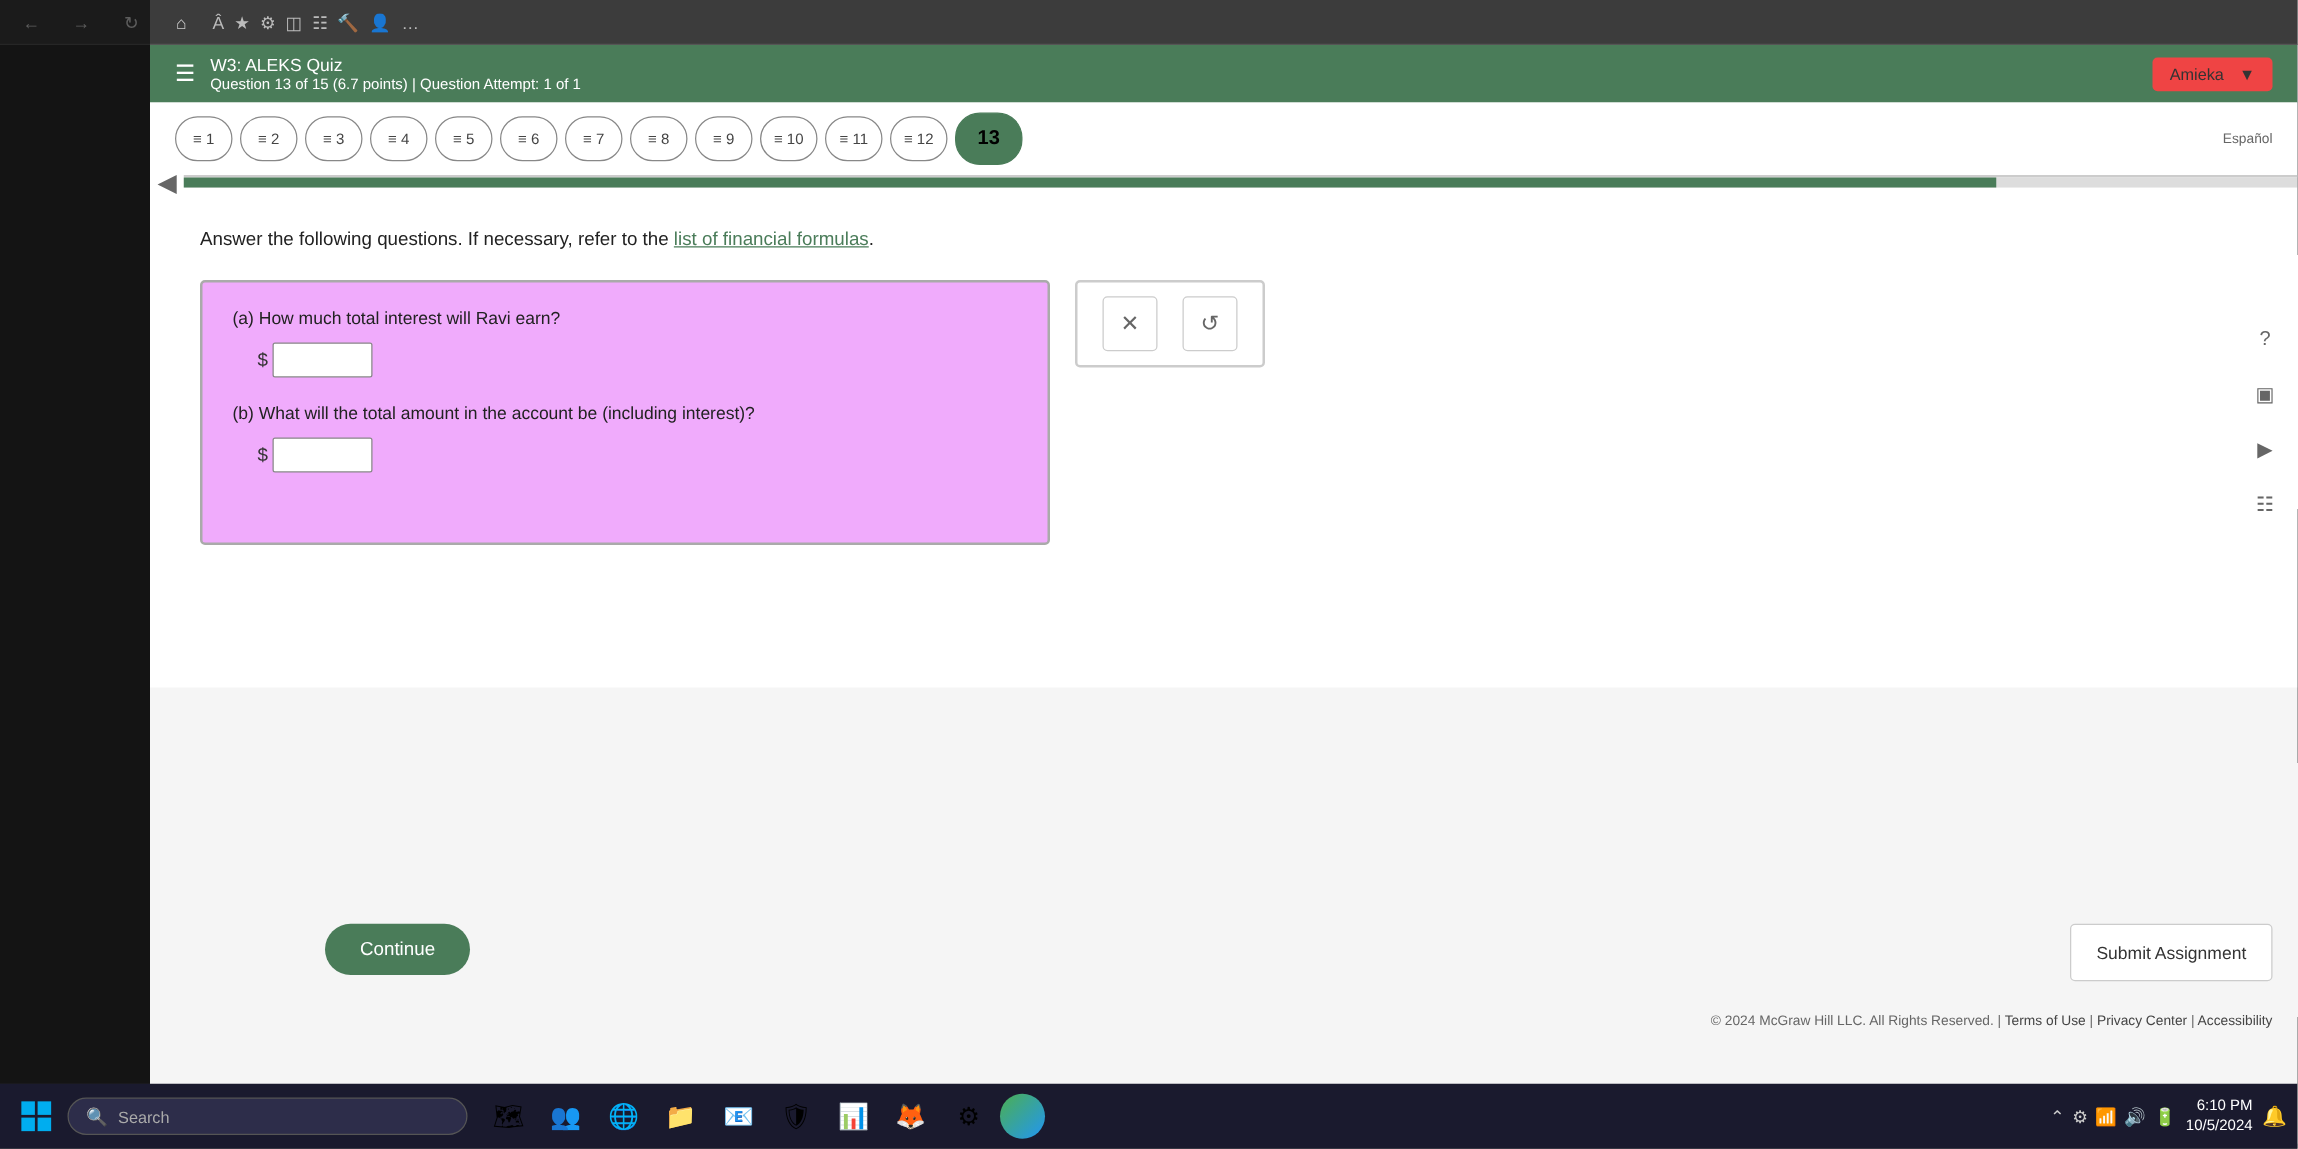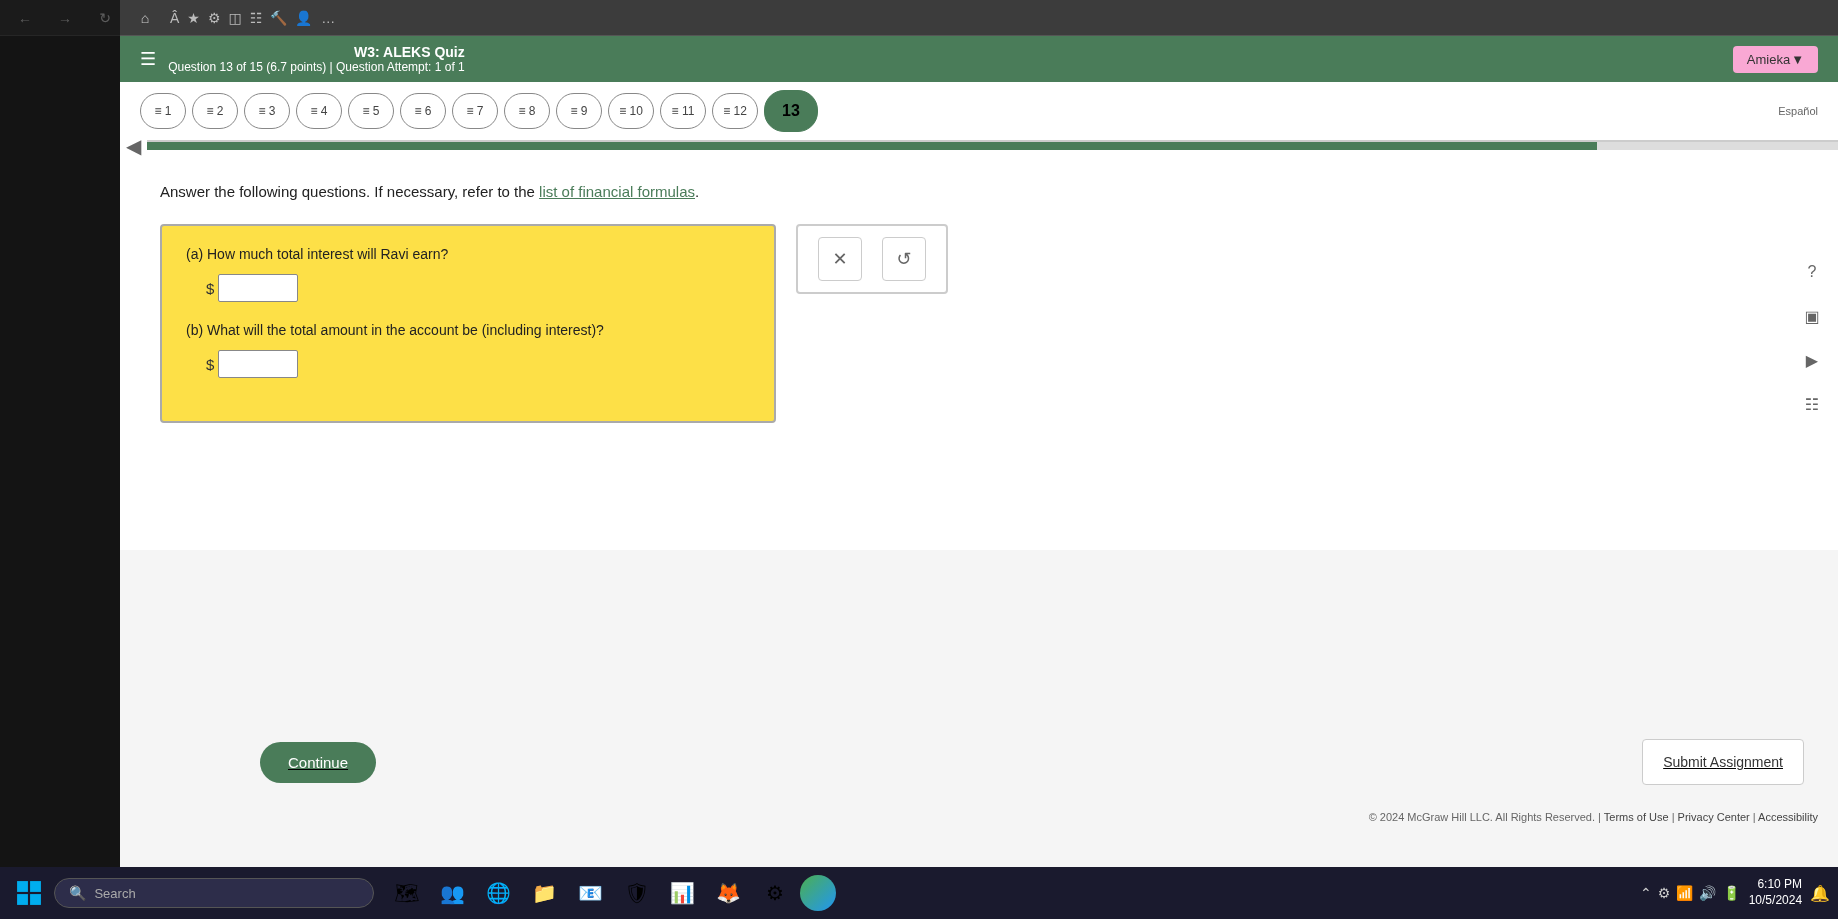--- a/index.html
+++ b/index.html
@@ -44,8 +44,7 @@
 
     .quiz-title {
       font-size: 14px;
-      font-weight: bold;
-      text-align: right;
+      font-weight: normal;
     }
 
     .quiz-subtitle {

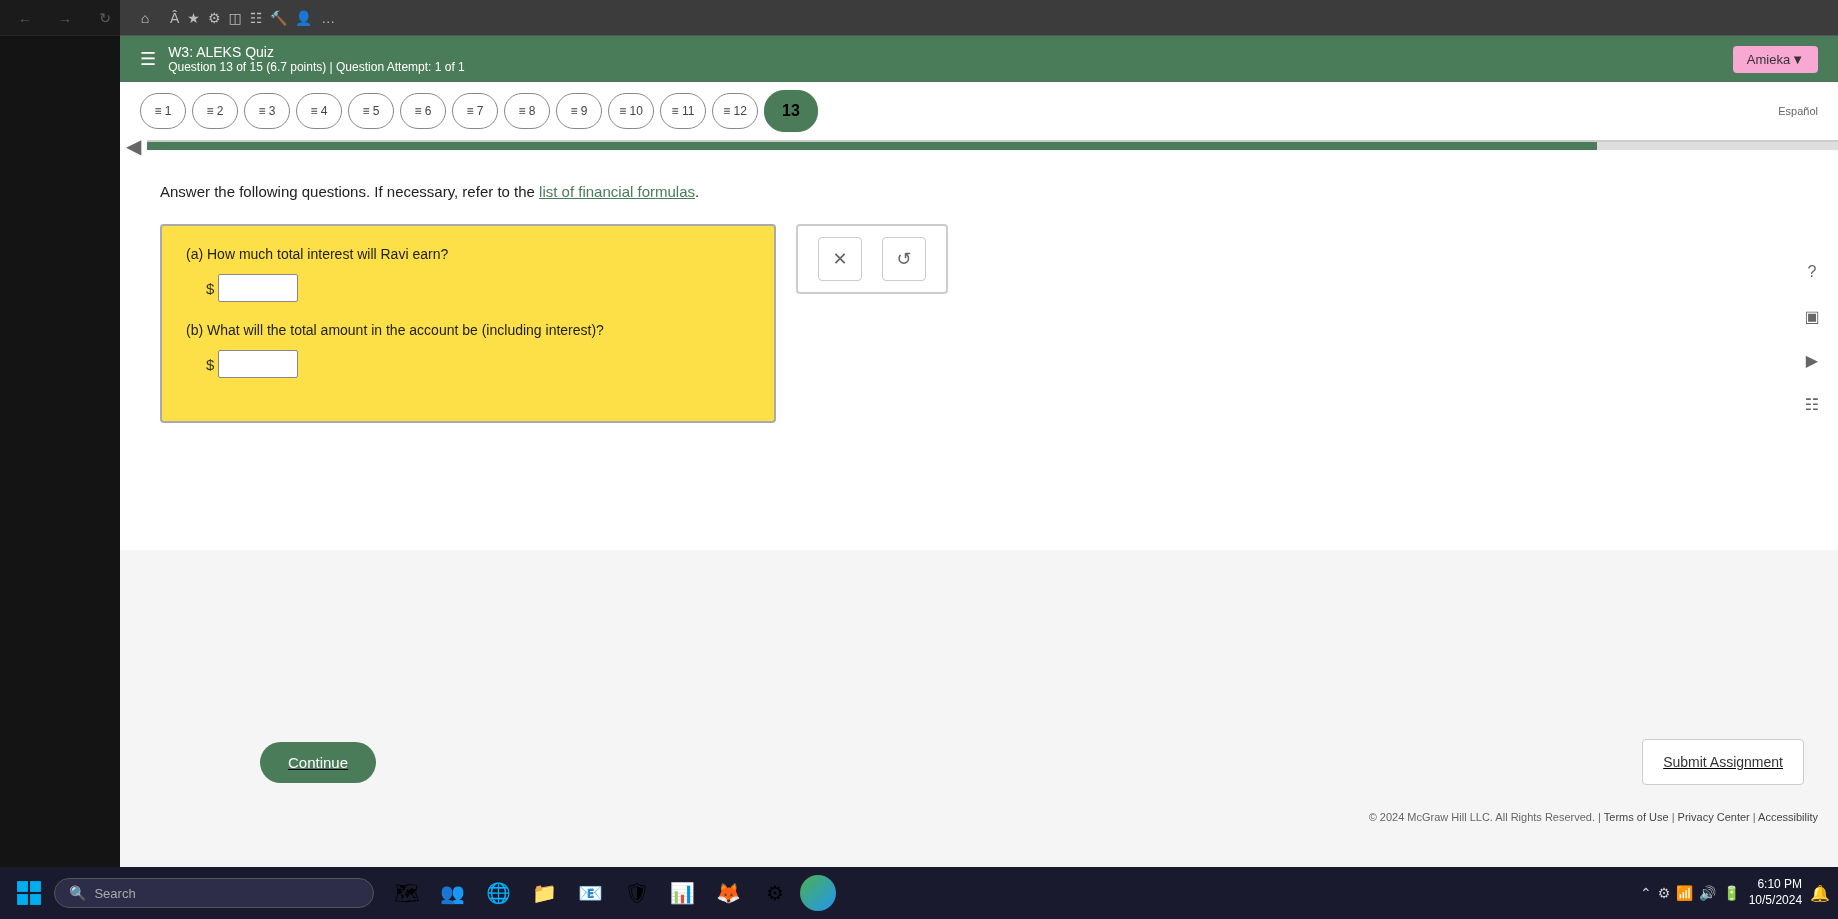--- a/index.html
+++ b/index.html
@@ -52,7 +52,7 @@
     }
 
     .user-button {
-      background: #f9a8d4;
+      background: #ef4444;
       color: #333;
       border: none;
       border-radius: 4px;
@@ -61,7 +61,7 @@
       cursor: pointer;
       display: flex;
       align-items: flex-start;
-      gap: 1px;
+      gap: 12px;
     }
 
     

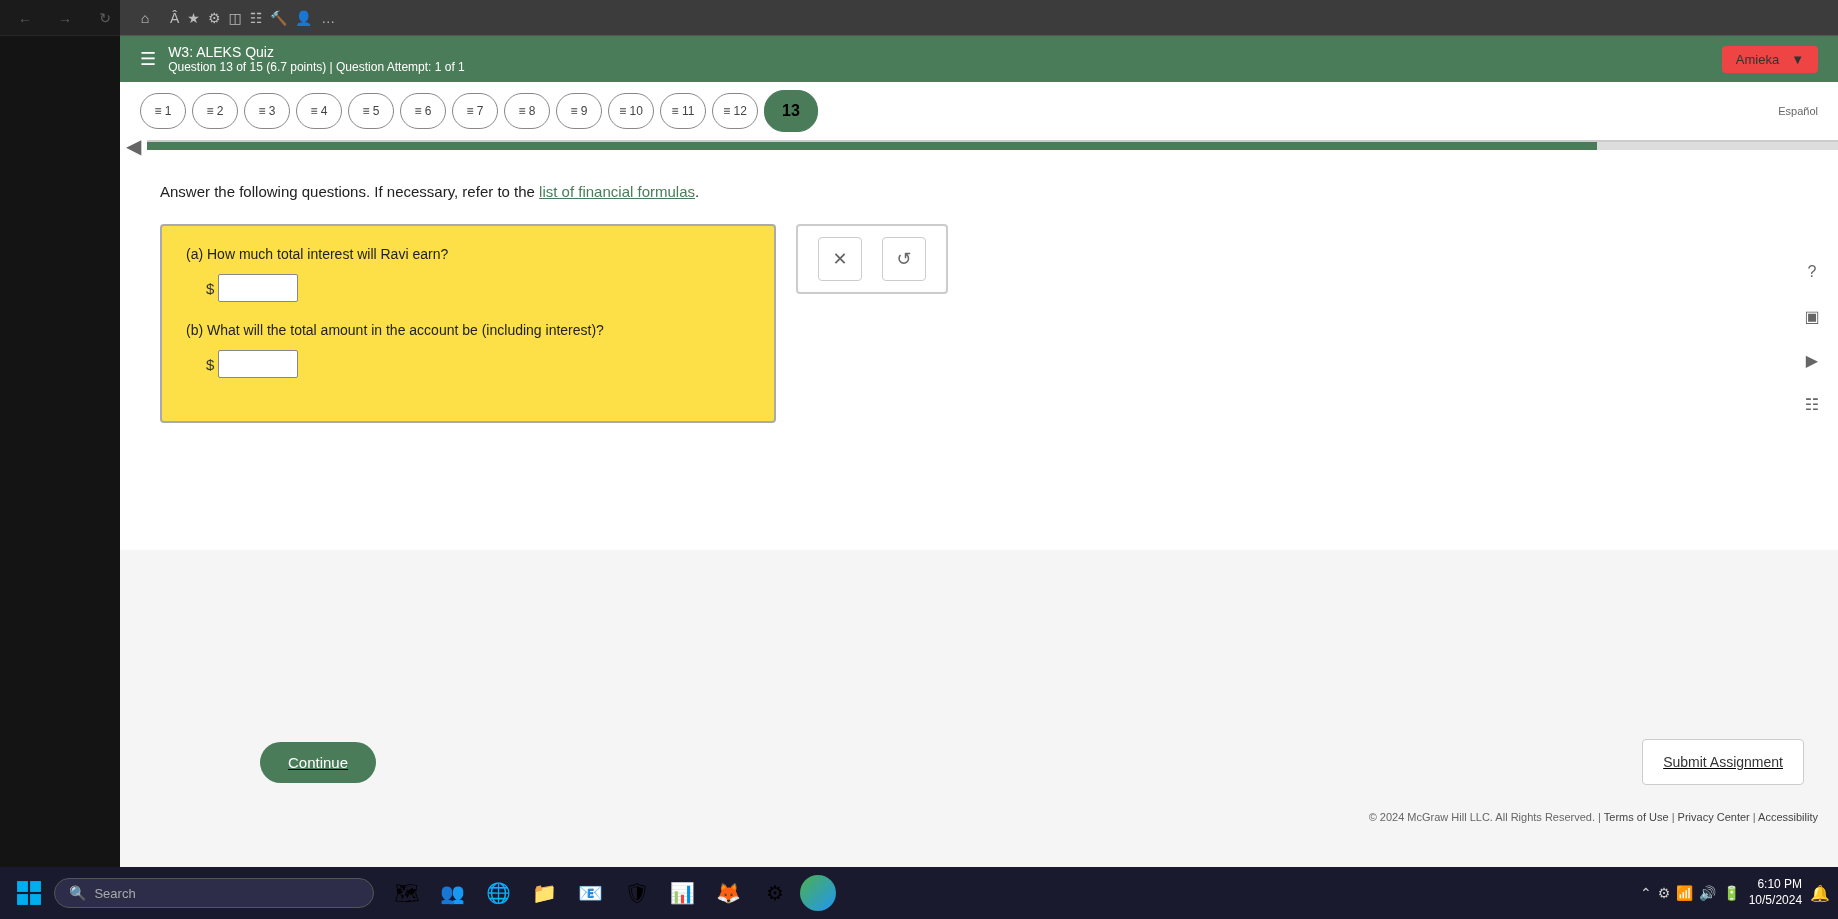--- a/index.html
+++ b/index.html
@@ -156,9 +156,9 @@
     .answer-box {
       border: 2px solid #aaa;
       border-radius: 4px;
-      padding: 20px 24px 23px 24px;
-      background: #fde047;
-      width: 616px;
+      padding: 20px 24px 36px 24px;
+      background: #f0abfc;
+      width: 680px;
     }
 
     .question-part {

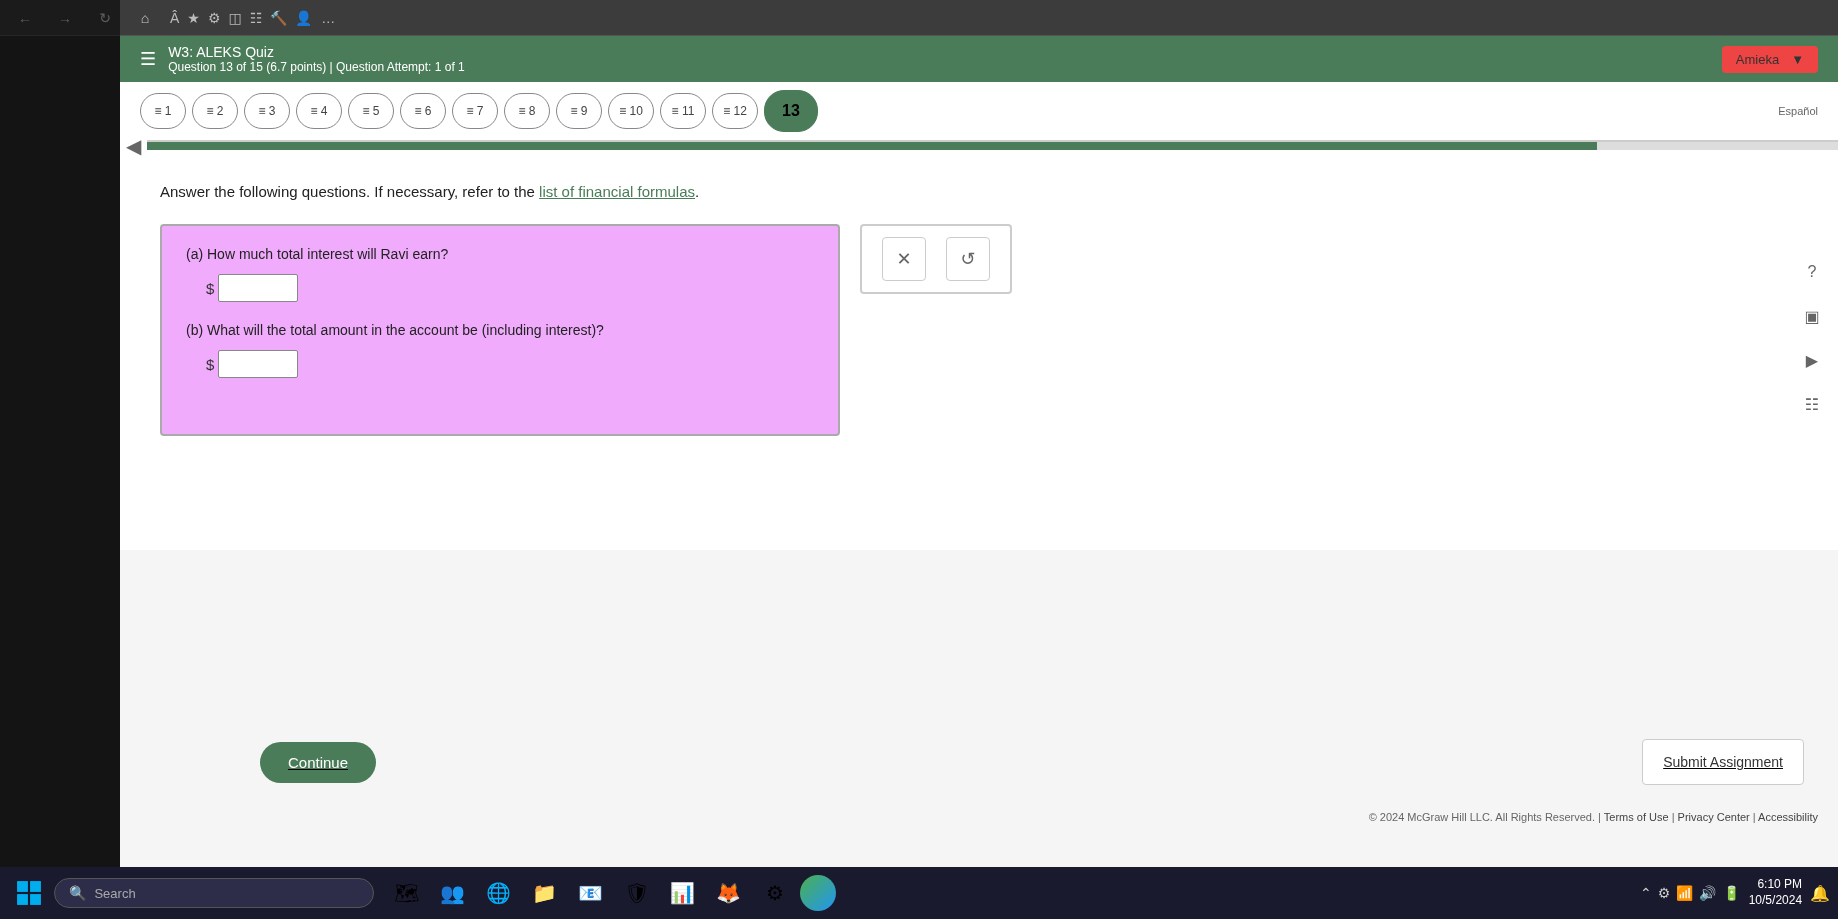--- a/index.html
+++ b/index.html
@@ -241,12 +241,11 @@
       position: absolute;
       bottom: 120px;
       left: 120px;
-      right: 14px;
-      display: flex;
-      align-items: center;
+      right: 0;
+      display: flex;
+      align-items: flex-start;
       justify-content: space-between;
       padding: 10px 20px;
-      text-decoration: underline;
     }
 
     .continue-btn {

